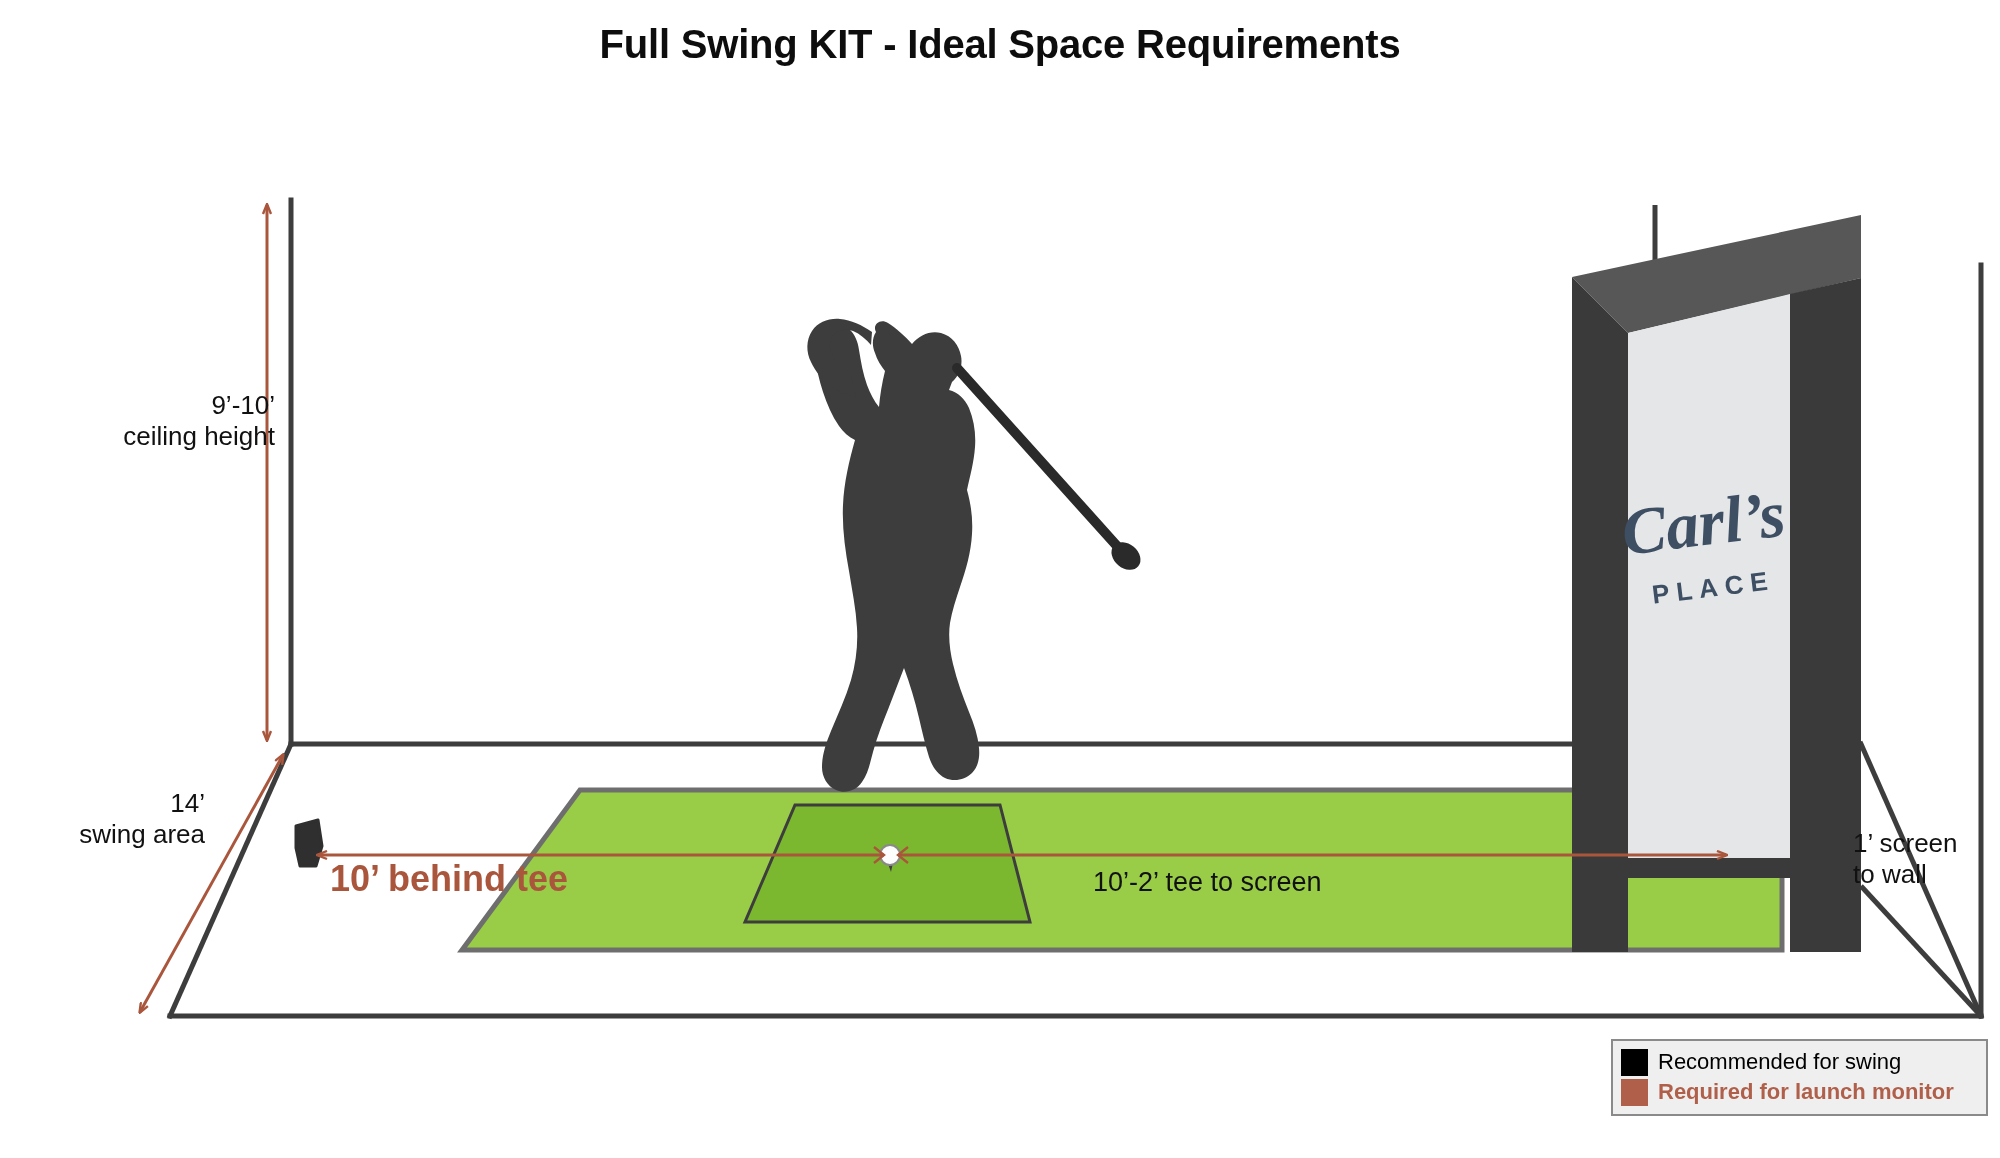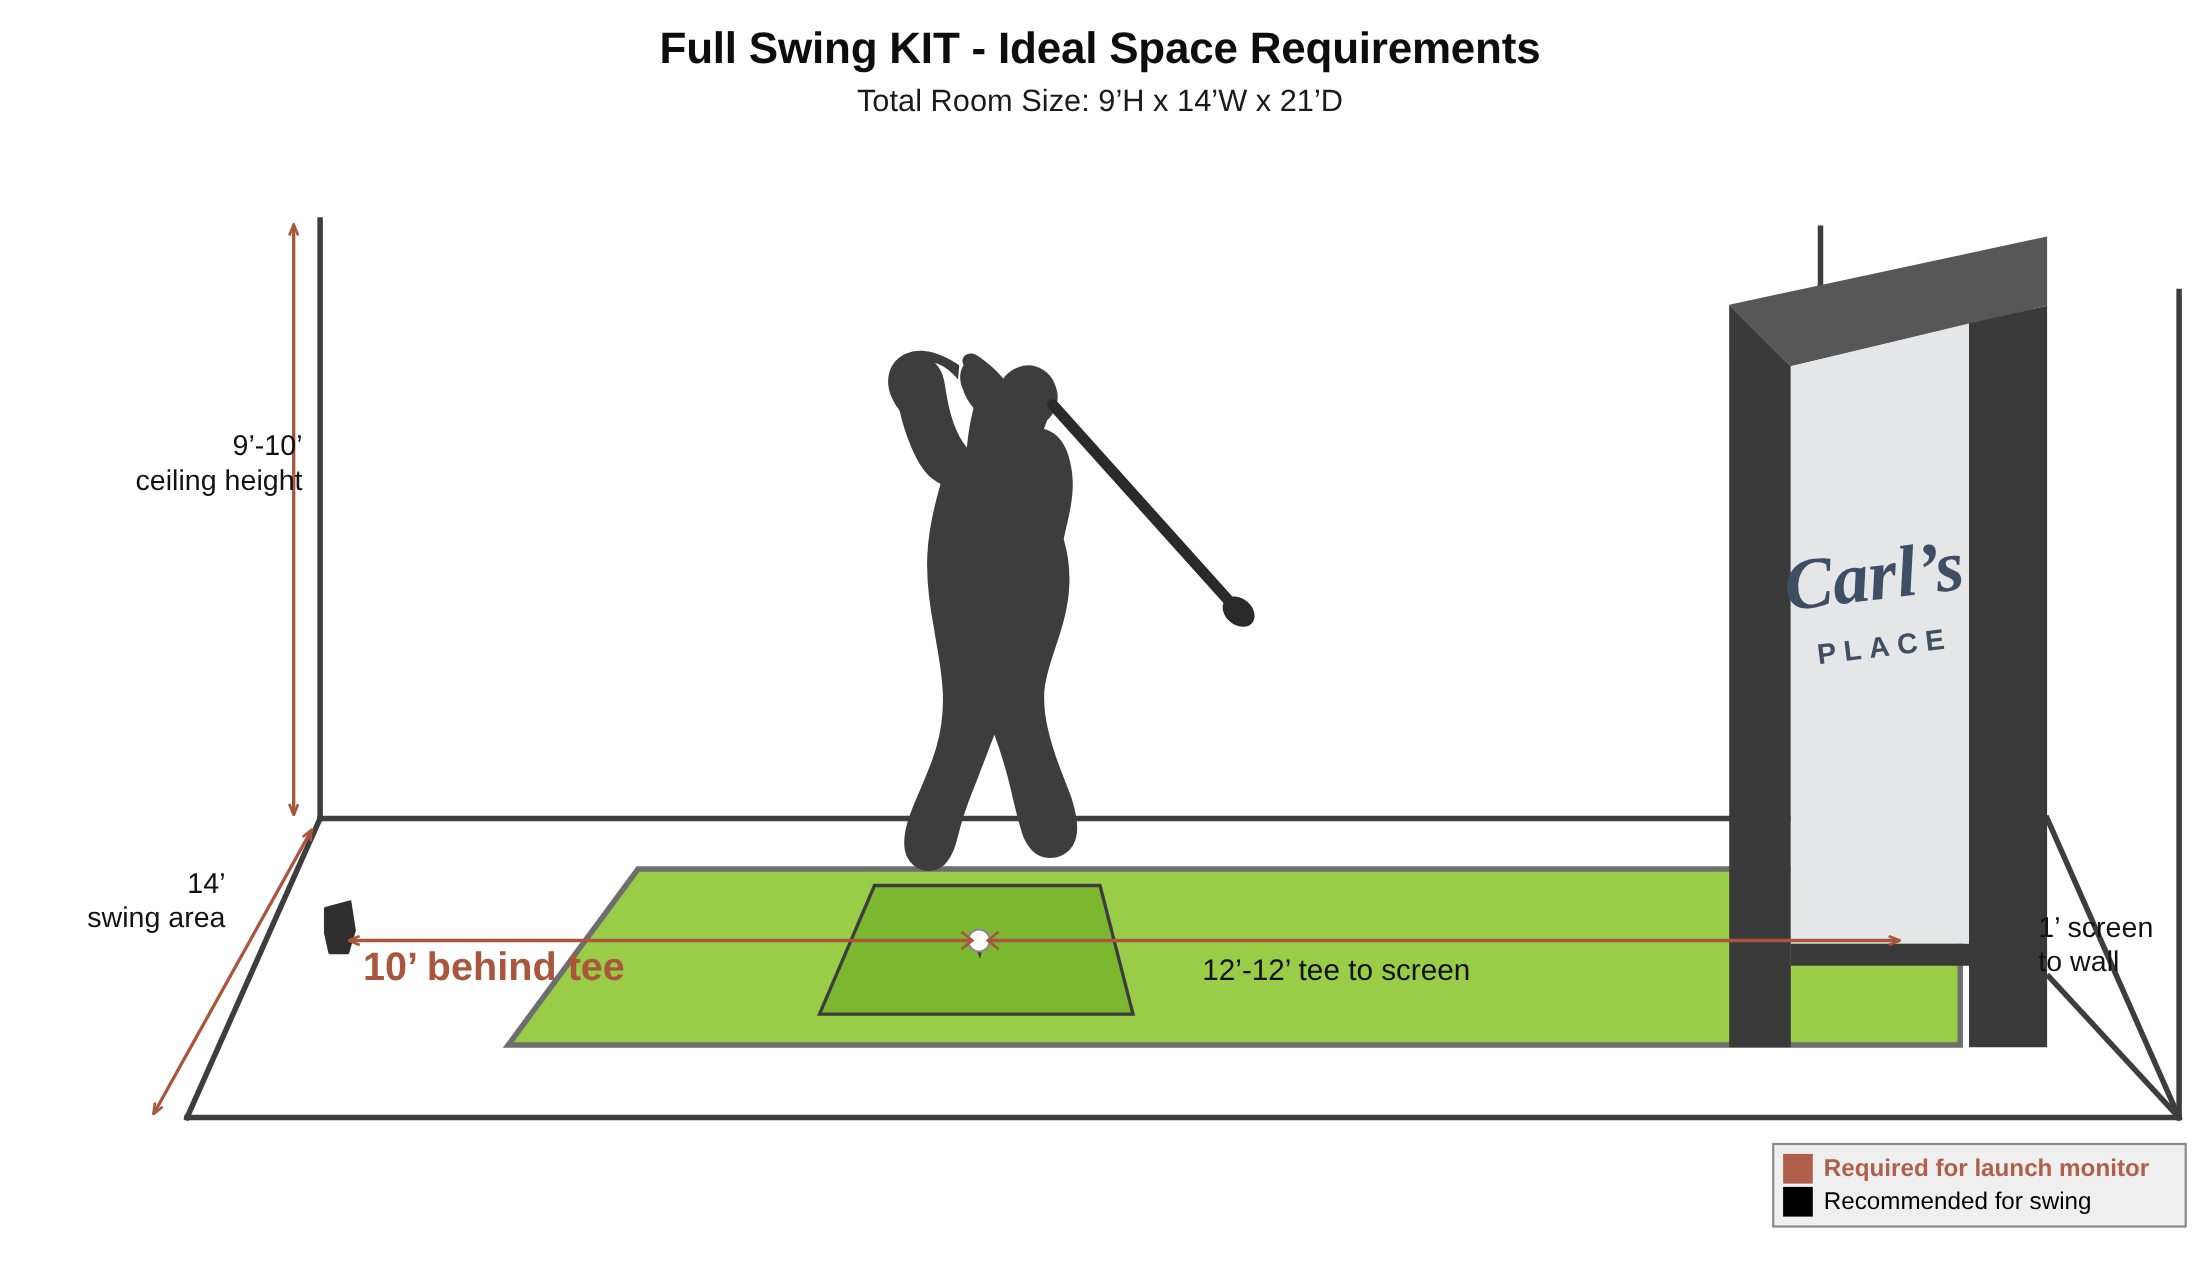--- a/index.html
+++ b/index.html
@@ -133,7 +133,6 @@
 
   <div class="title-block">
     <h1 class="main-title">Full Swing KIT - Ideal Space Requirements</h1>
-    <p class="sub-title">Total Room Size: 9’H x 14’W x 21’D</p>
   </div>
 
   <svg id="scene" width="2000" height="1158" viewBox="0 0 2000 1158">

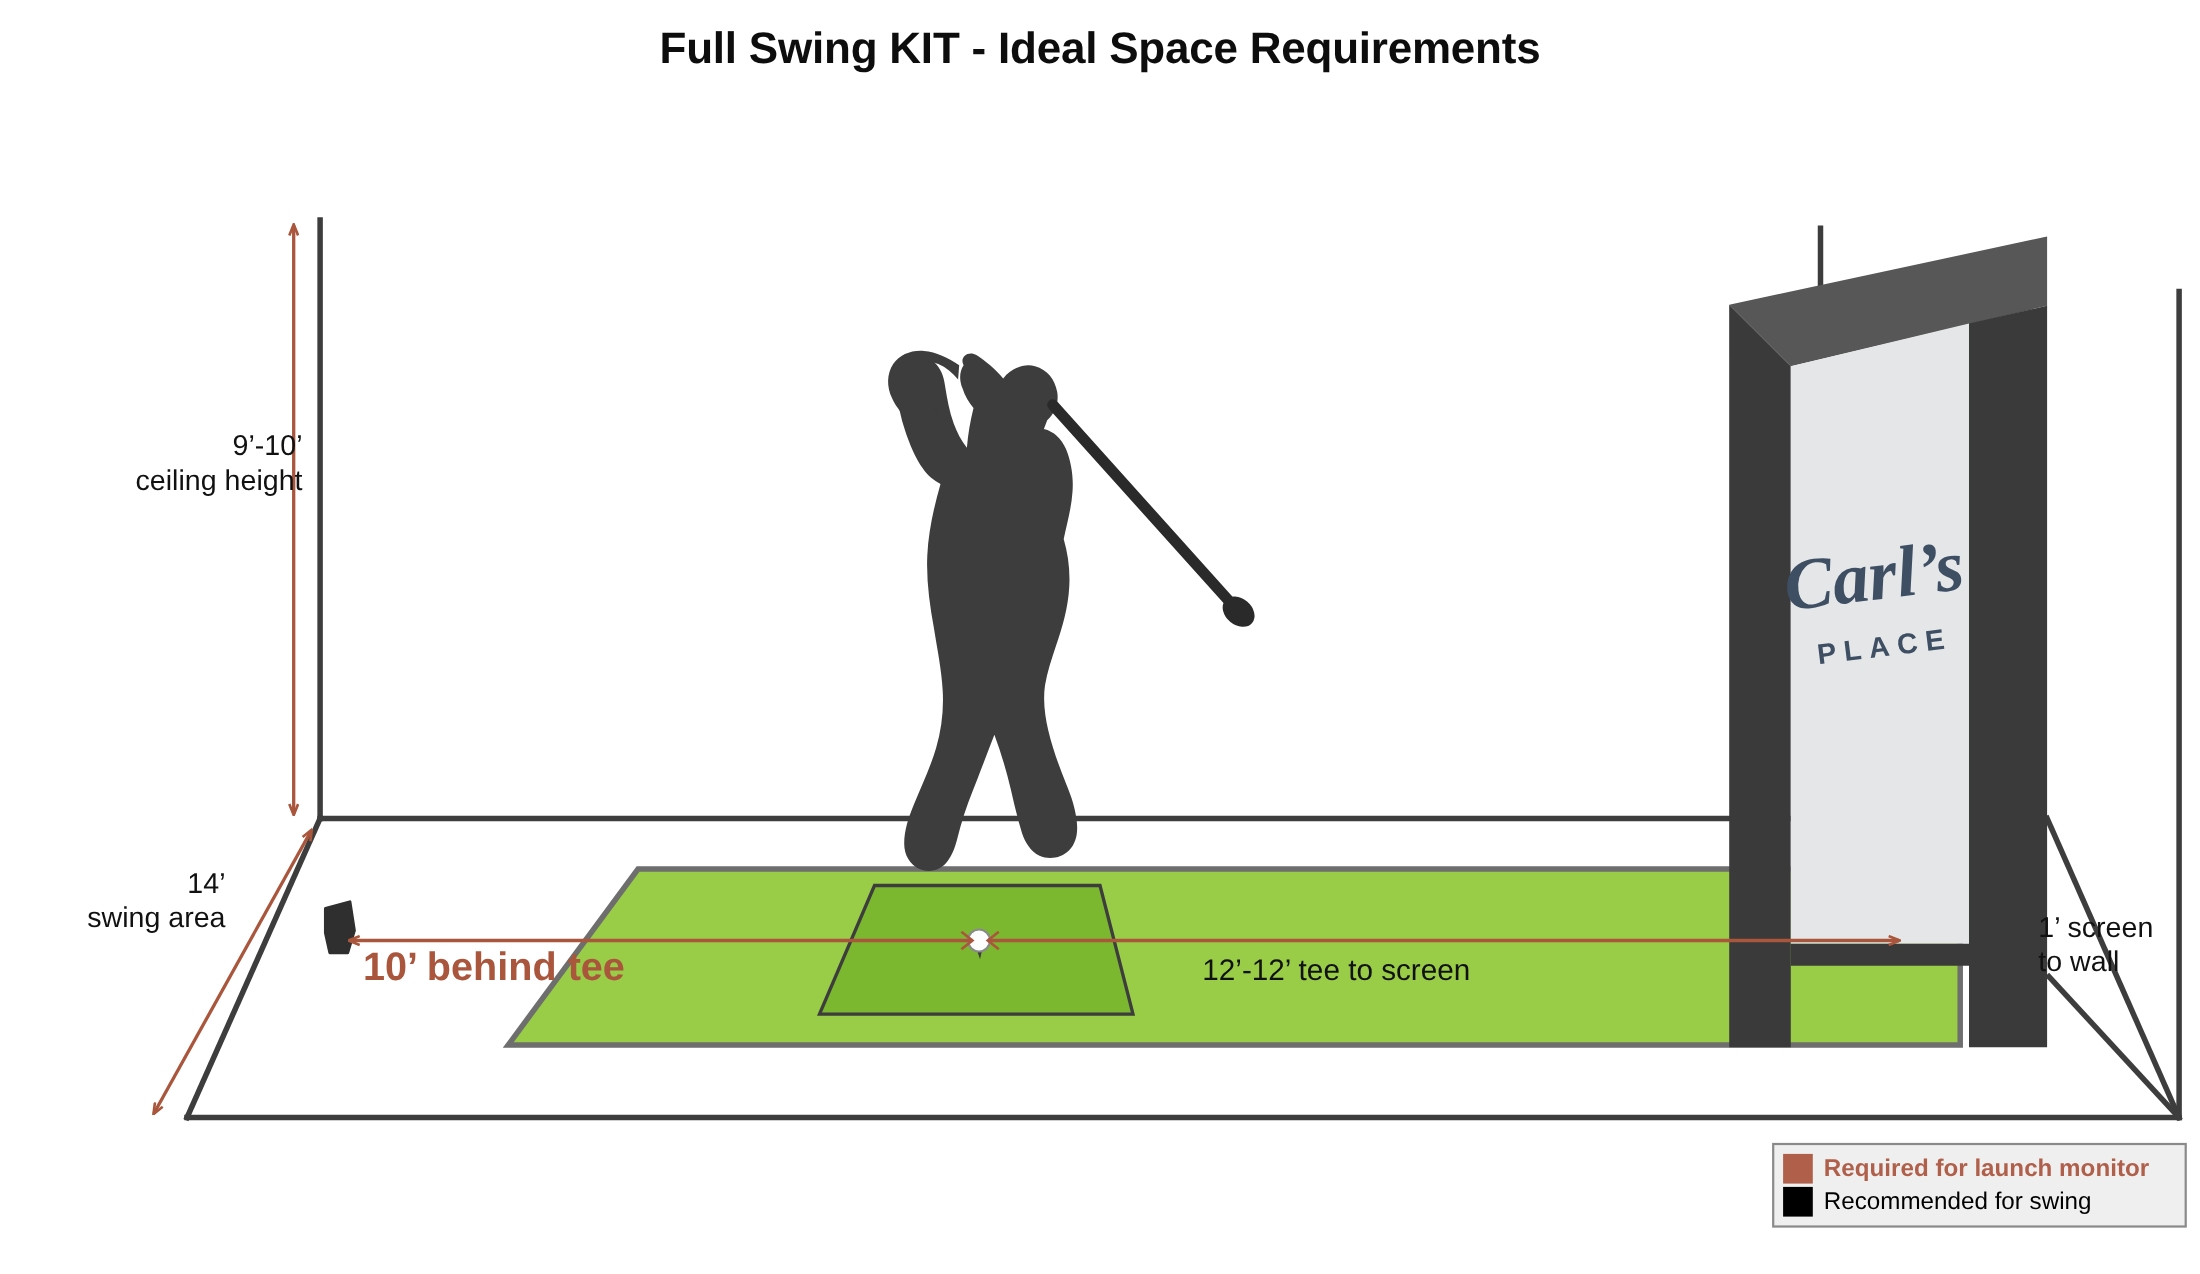--- a/index.html
+++ b/index.html
@@ -294,7 +294,7 @@
 
   <div class="dim-label" id="label-behind-tee">10’ behind tee</div>
 
-  <div class="dim-label" id="label-tee-screen">12’-12’ tee to screen</div>
+  <div class="dim-label" id="label-tee-screen">10’-2’ tee to screen</div>
 
   <div class="dim-label left-align" id="label-screen-wall">1’ screen
 to wall</div>

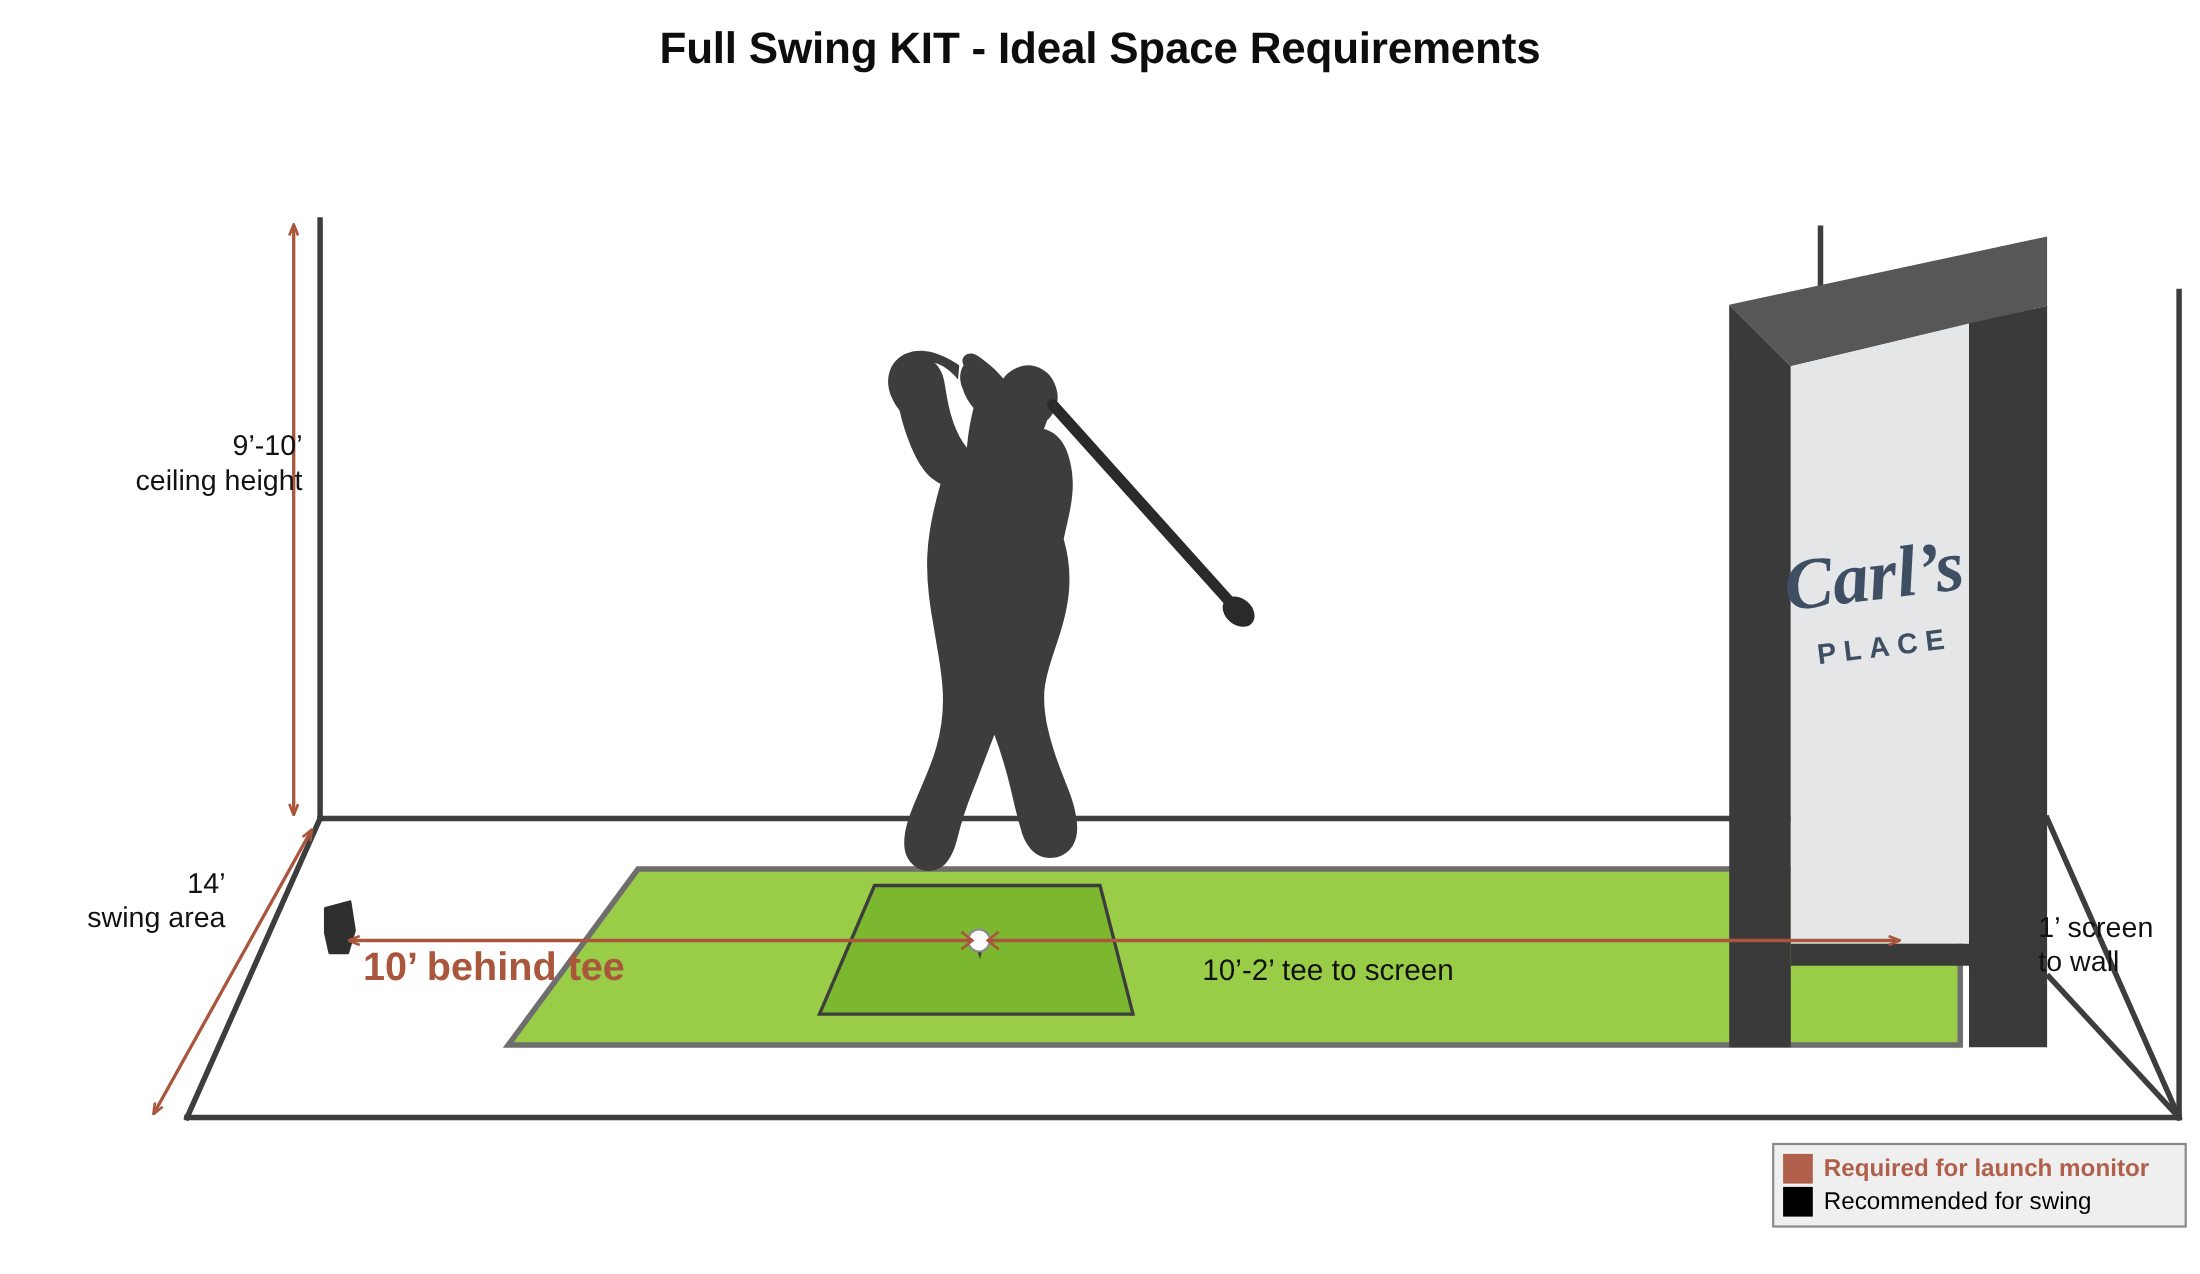--- a/index.html
+++ b/index.html
@@ -301,13 +301,13 @@
 
   <div id="legend">
     <div class="legend-row">
+      <span class="legend-swatch" style="background:#000000"></span>
+      <span class="legend-text plain">Recommended for swing</span>
+    </div>
+    <div class="legend-row">
       <span class="legend-swatch" style="background:#B0604A"></span>
       <span class="legend-text accent">Required for launch monitor</span>
     </div>
-    <div class="legend-row">
-      <span class="legend-swatch" style="background:#000000"></span>
-      <span class="legend-text plain">Recommended for swing</span>
-    </div>
   </div>
 
 </div>

